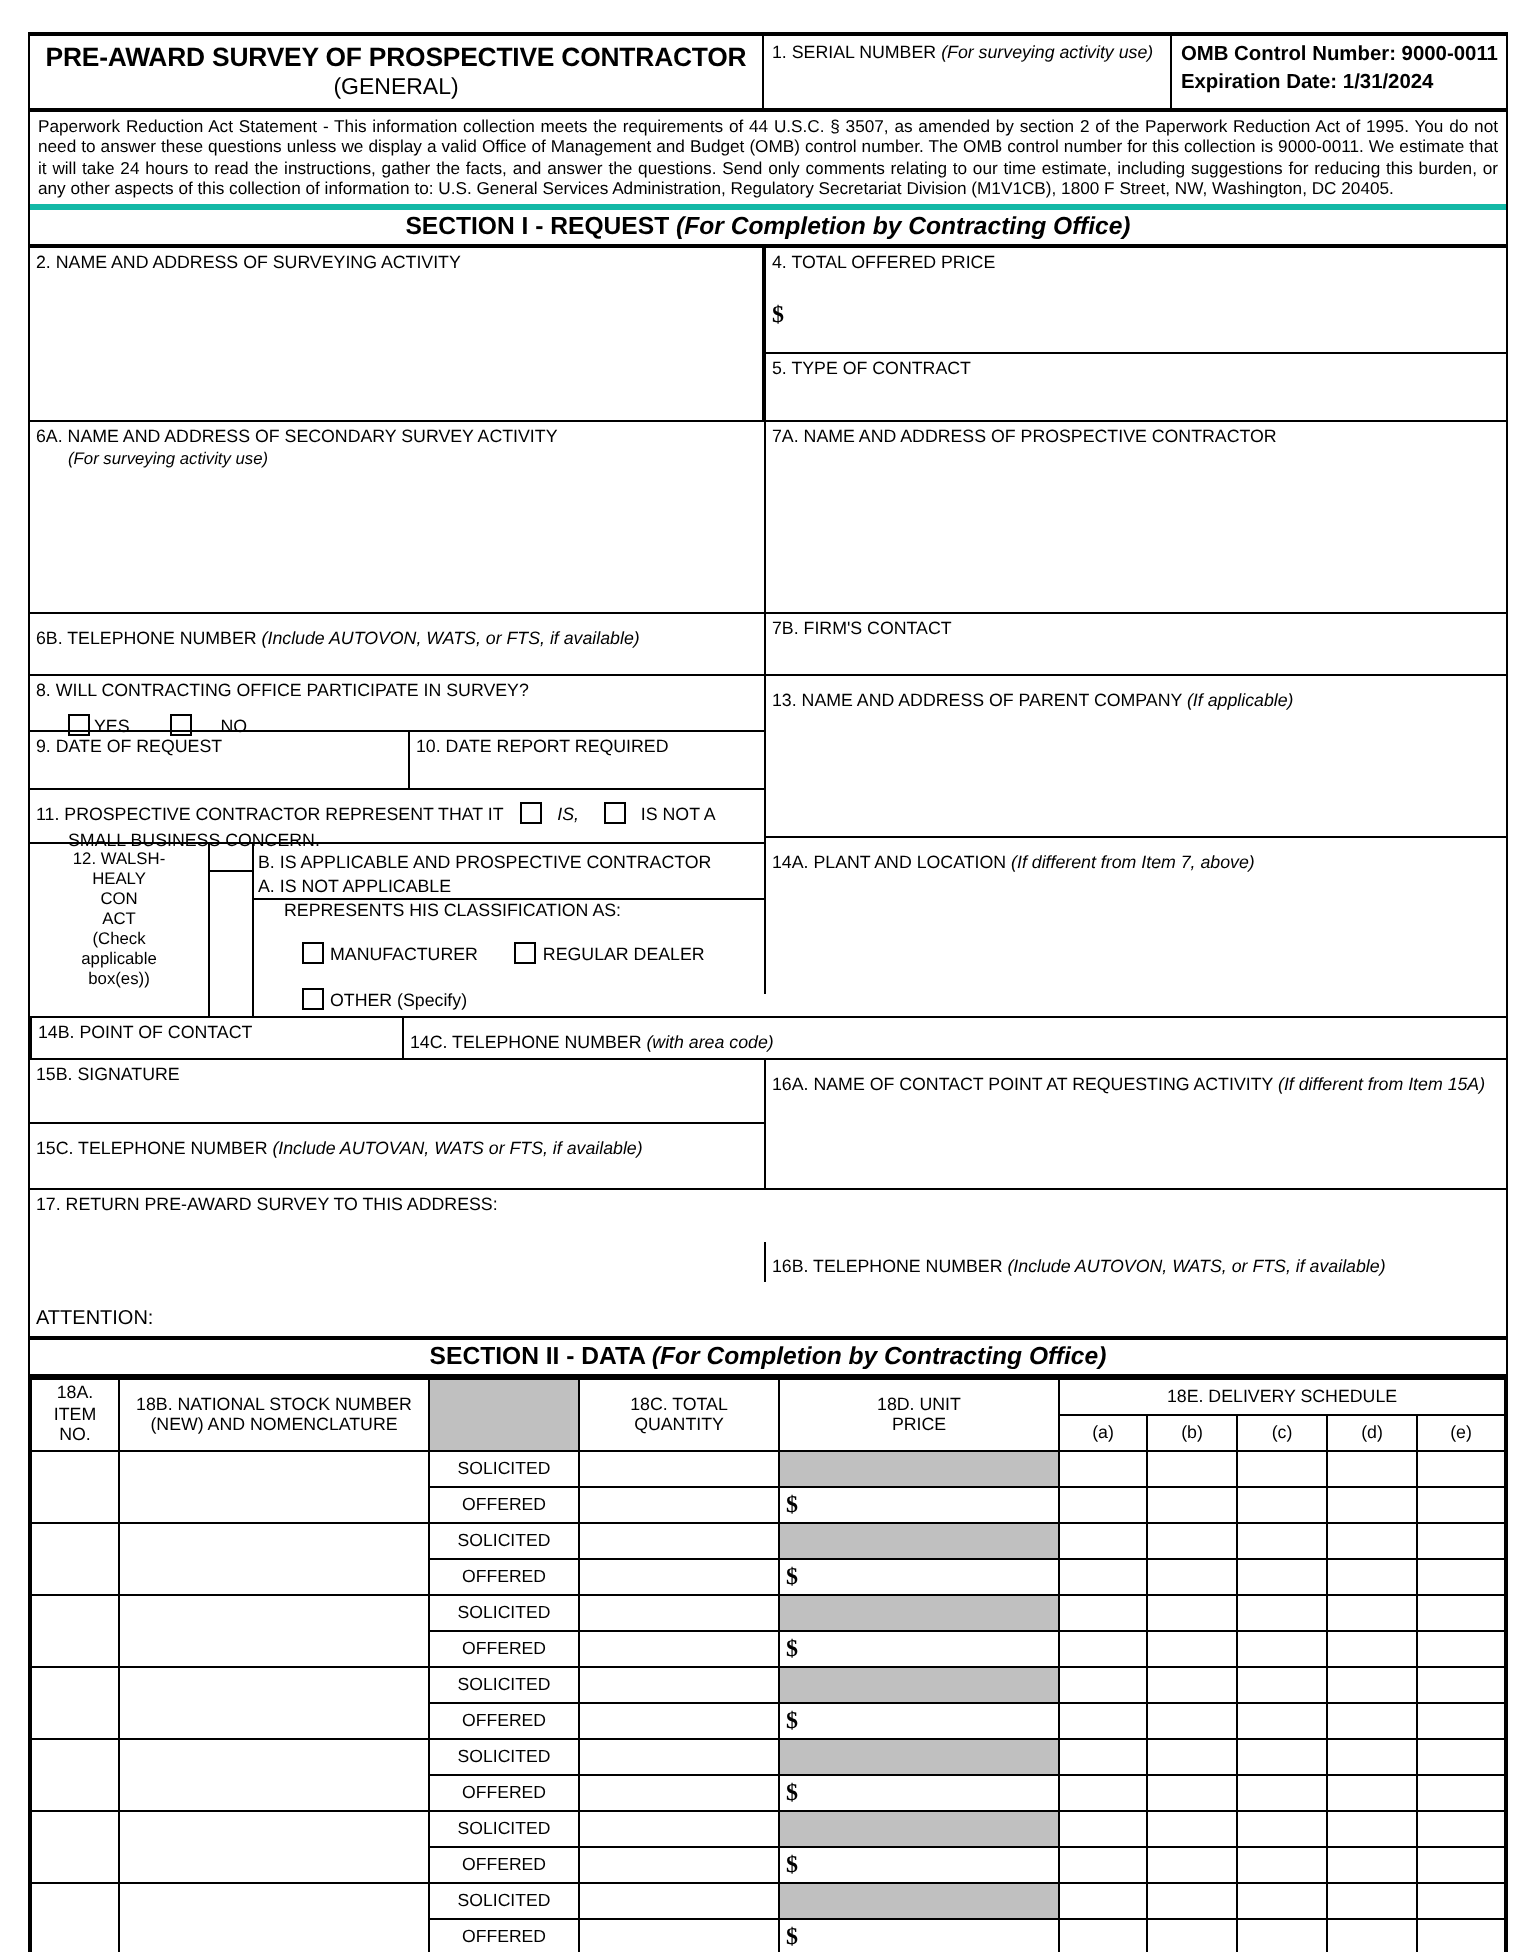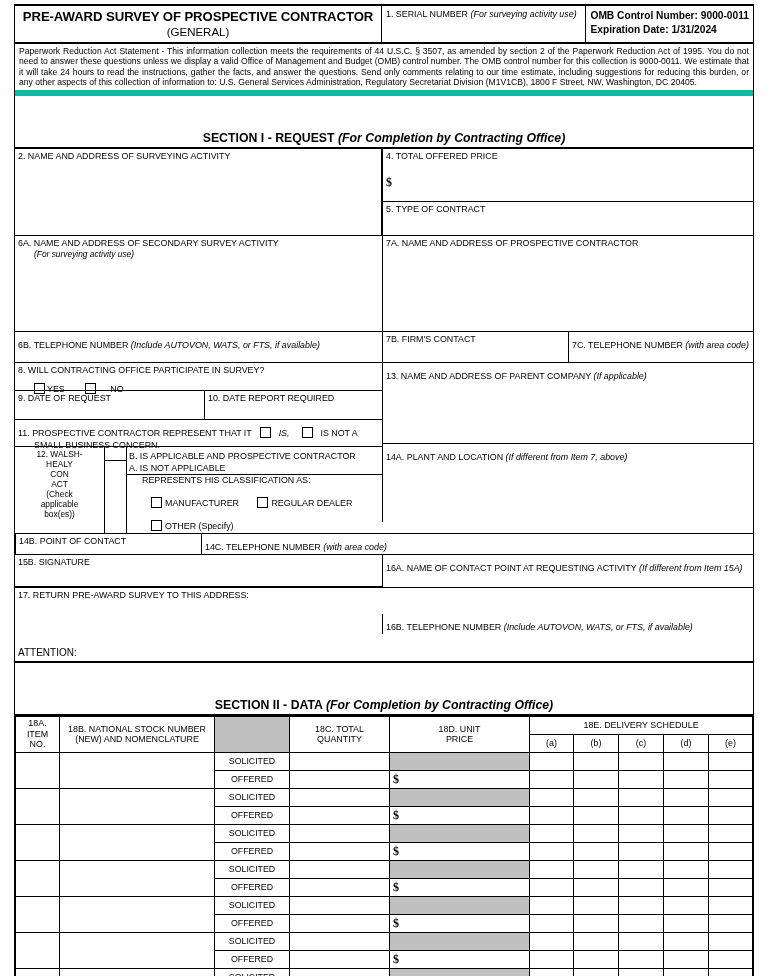--- a/index.html
+++ b/index.html
@@ -19,7 +19,7 @@
     width: 768px;
     height: 819px;
     box-sizing: border-box;
-    padding: 4px 14px 0 14px;
+    padding: 16px 14px 0 14px;
   }
   .form {
     width: 740px;

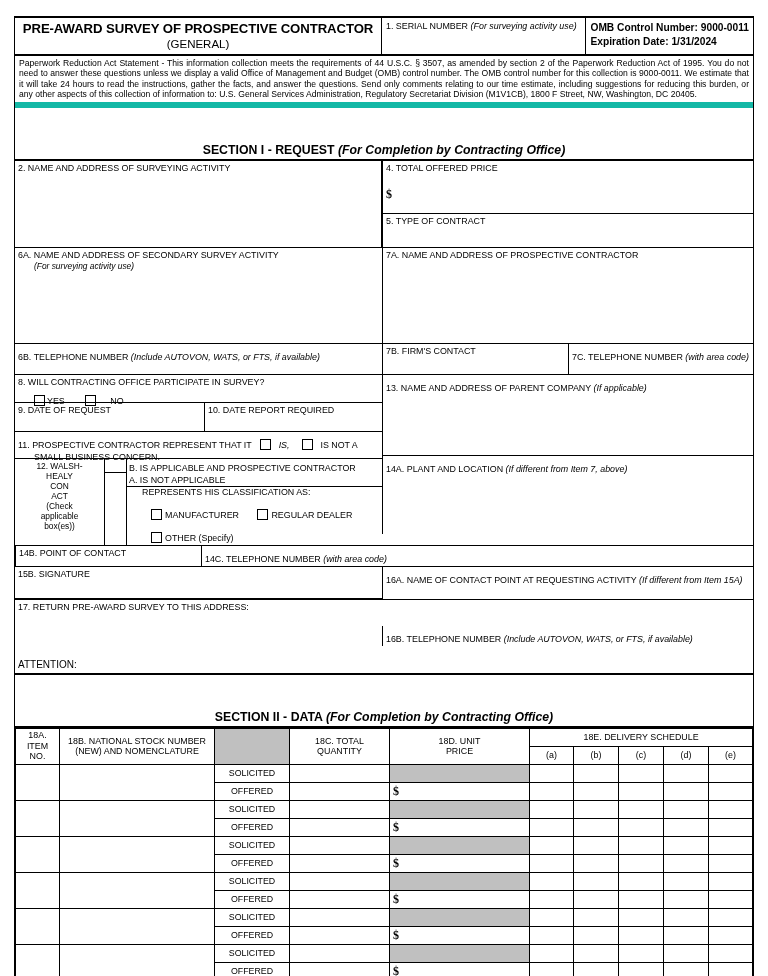--- a/index.html
+++ b/index.html
@@ -79,7 +79,7 @@
     font-size: 8.6px;
     line-height: 10.4px;
     text-align: justify;
-    border-bottom: 6px solid #14b8a6;
+    border-bottom: 3px solid #14b8a6;
   }
 
   

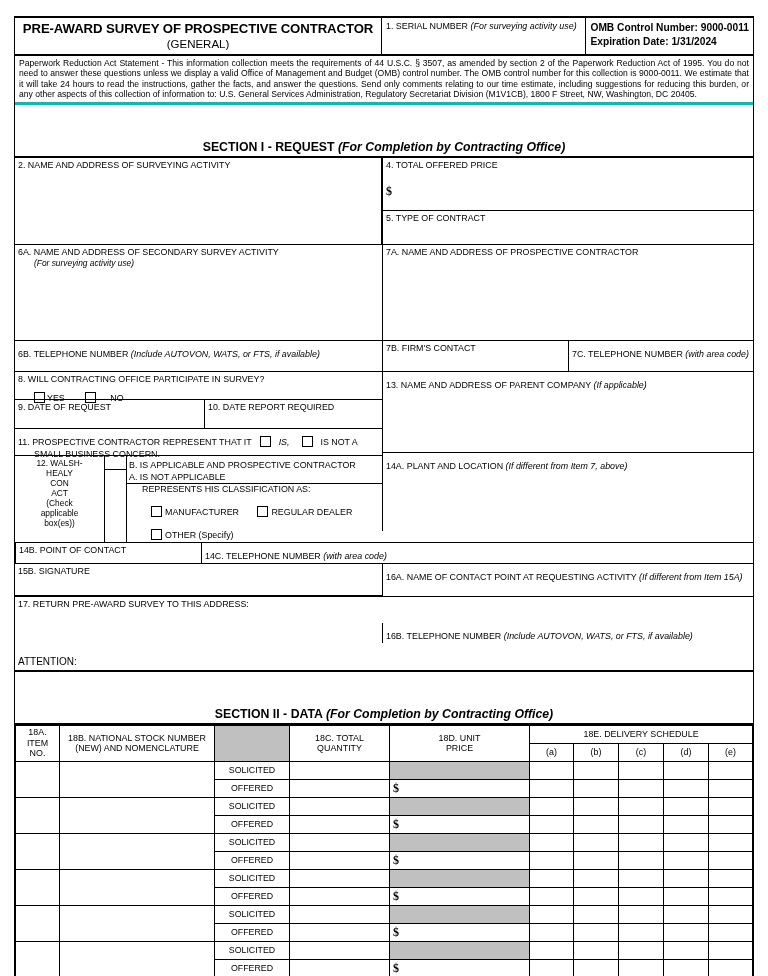--- a/index.html
+++ b/index.html
@@ -90,7 +90,6 @@
     padding: 1px 0 2px 0;
     border-bottom: 2px solid #000;
     line-height: 14px;
-    margin-top: 34px;
   }
   .section-banner .i { font-style: italic; }
 

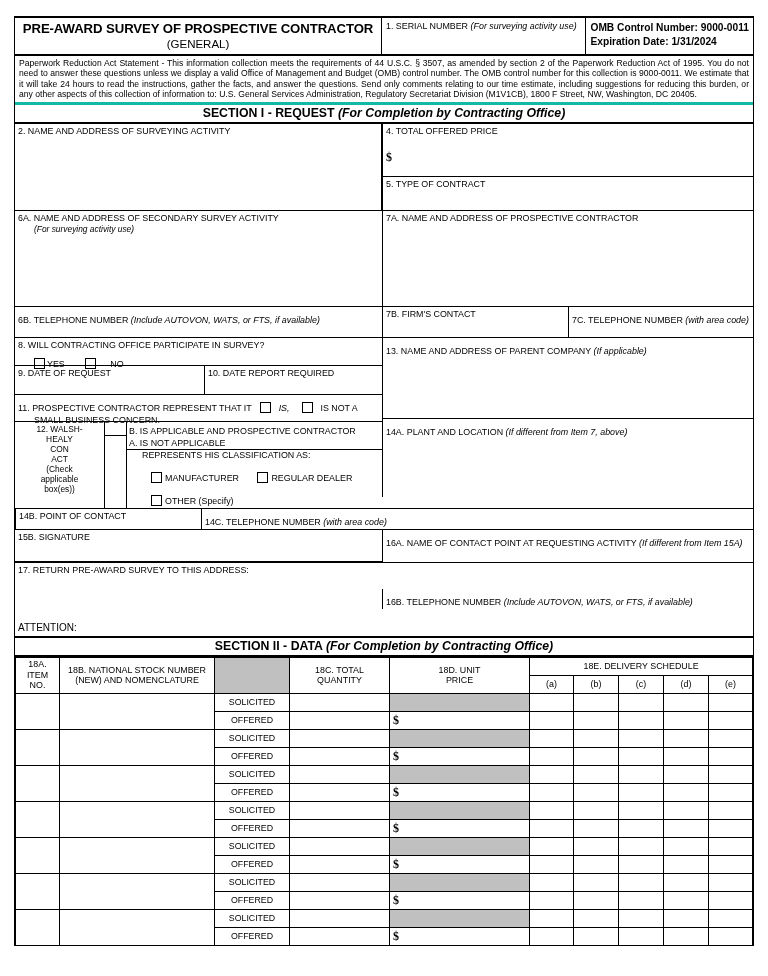--- a/index.html
+++ b/index.html
@@ -209,9 +209,6 @@
       </div>
       <div class="cell bl" style="width:186px;">
         <div class="lbl">7B.  FIRM'S CONTACT</div>
-      </div>
-      <div class="cell bl" style="width:185px;">
-        <span class="lbl">7C.  TELEPHONE NUMBER </span><span class="lbl ital">(with area code)</span>
       </div>
     </div>
 

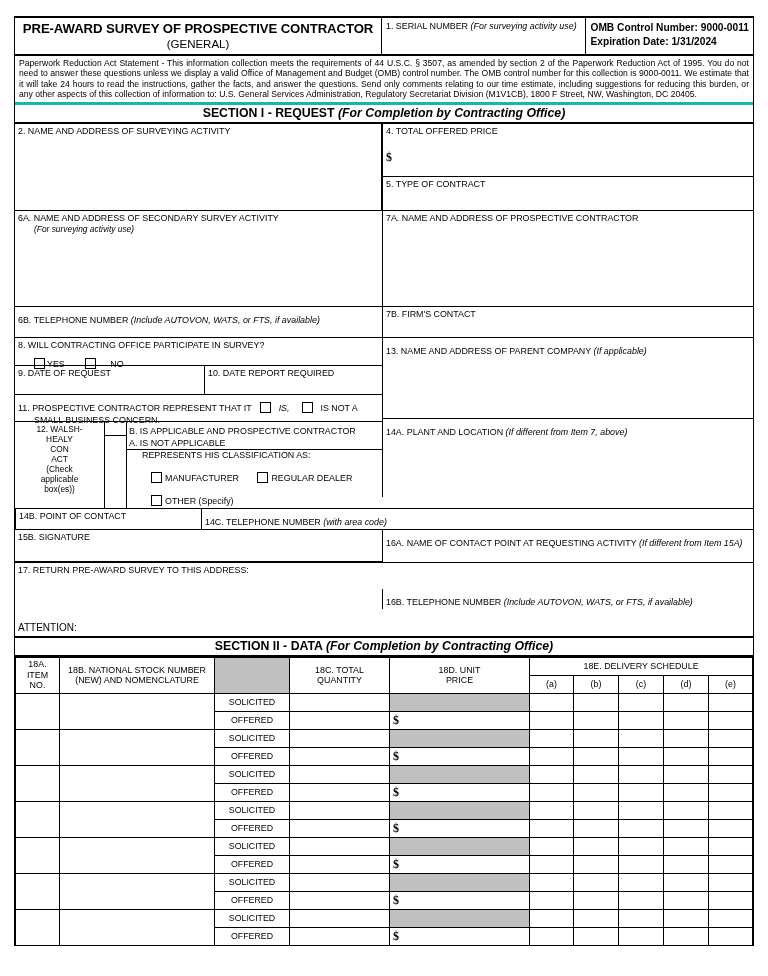--- a/index.html
+++ b/index.html
@@ -299,6 +299,9 @@
       <div style="width:367px;">
         <div class="cell bb" style="height:32px;">
           <div class="lbl">15B.  SIGNATURE</div>
+        </div>
+        <div class="cell" style="height:32px;">
+          <span class="lbl">15C.  TELEPHONE NUMBER </span><span class="lbl ital">(Include AUTOVAN, WATS or FTS, if available)</span>
         </div>
       </div>
       <div class="cell bl" style="width:371px;">

